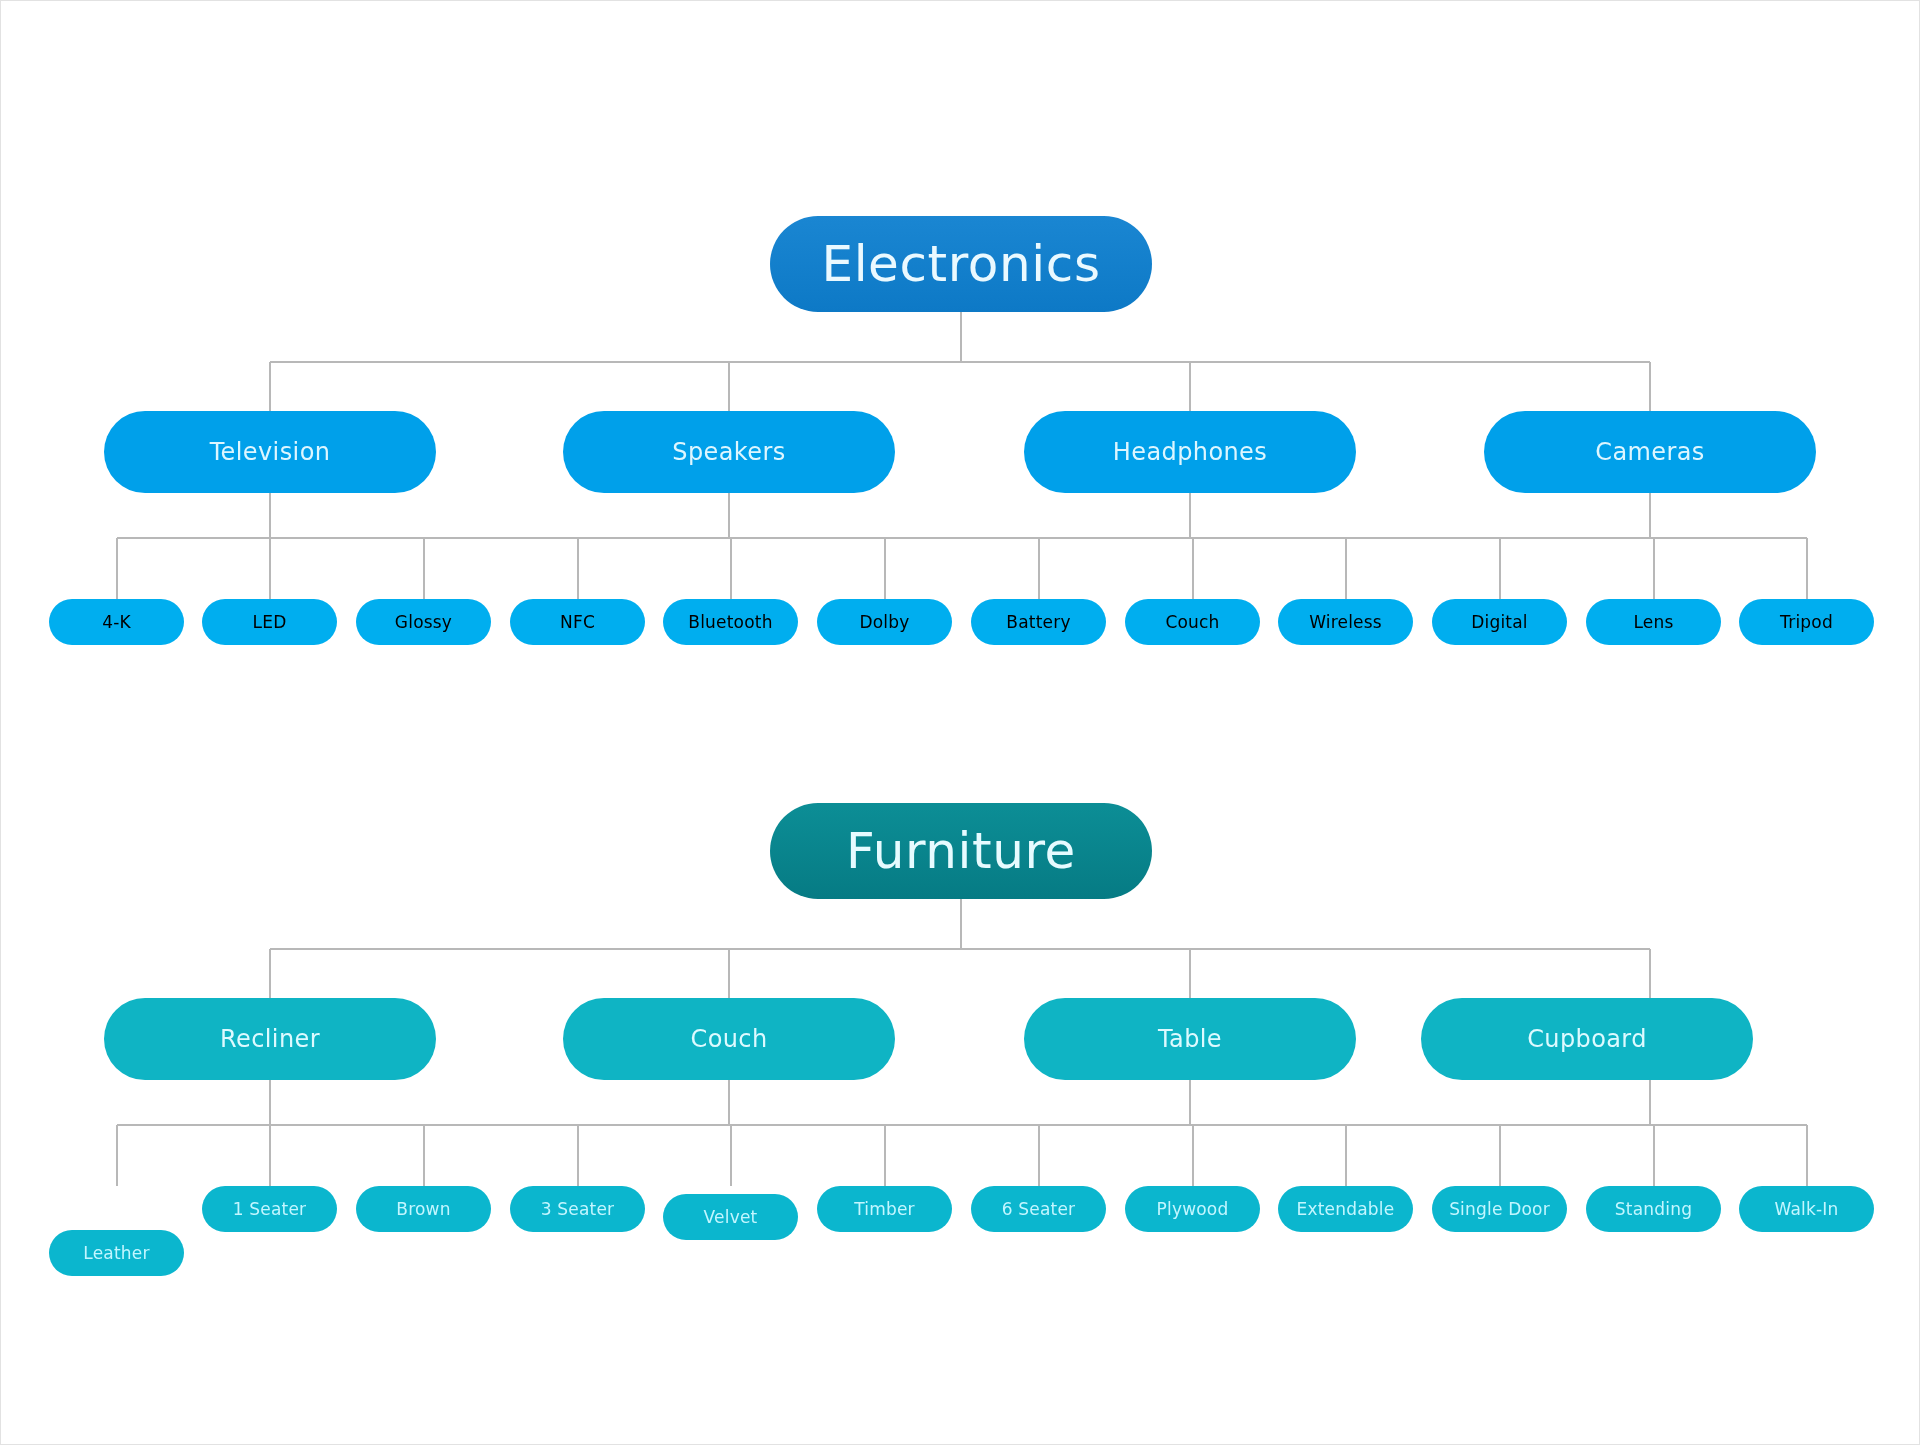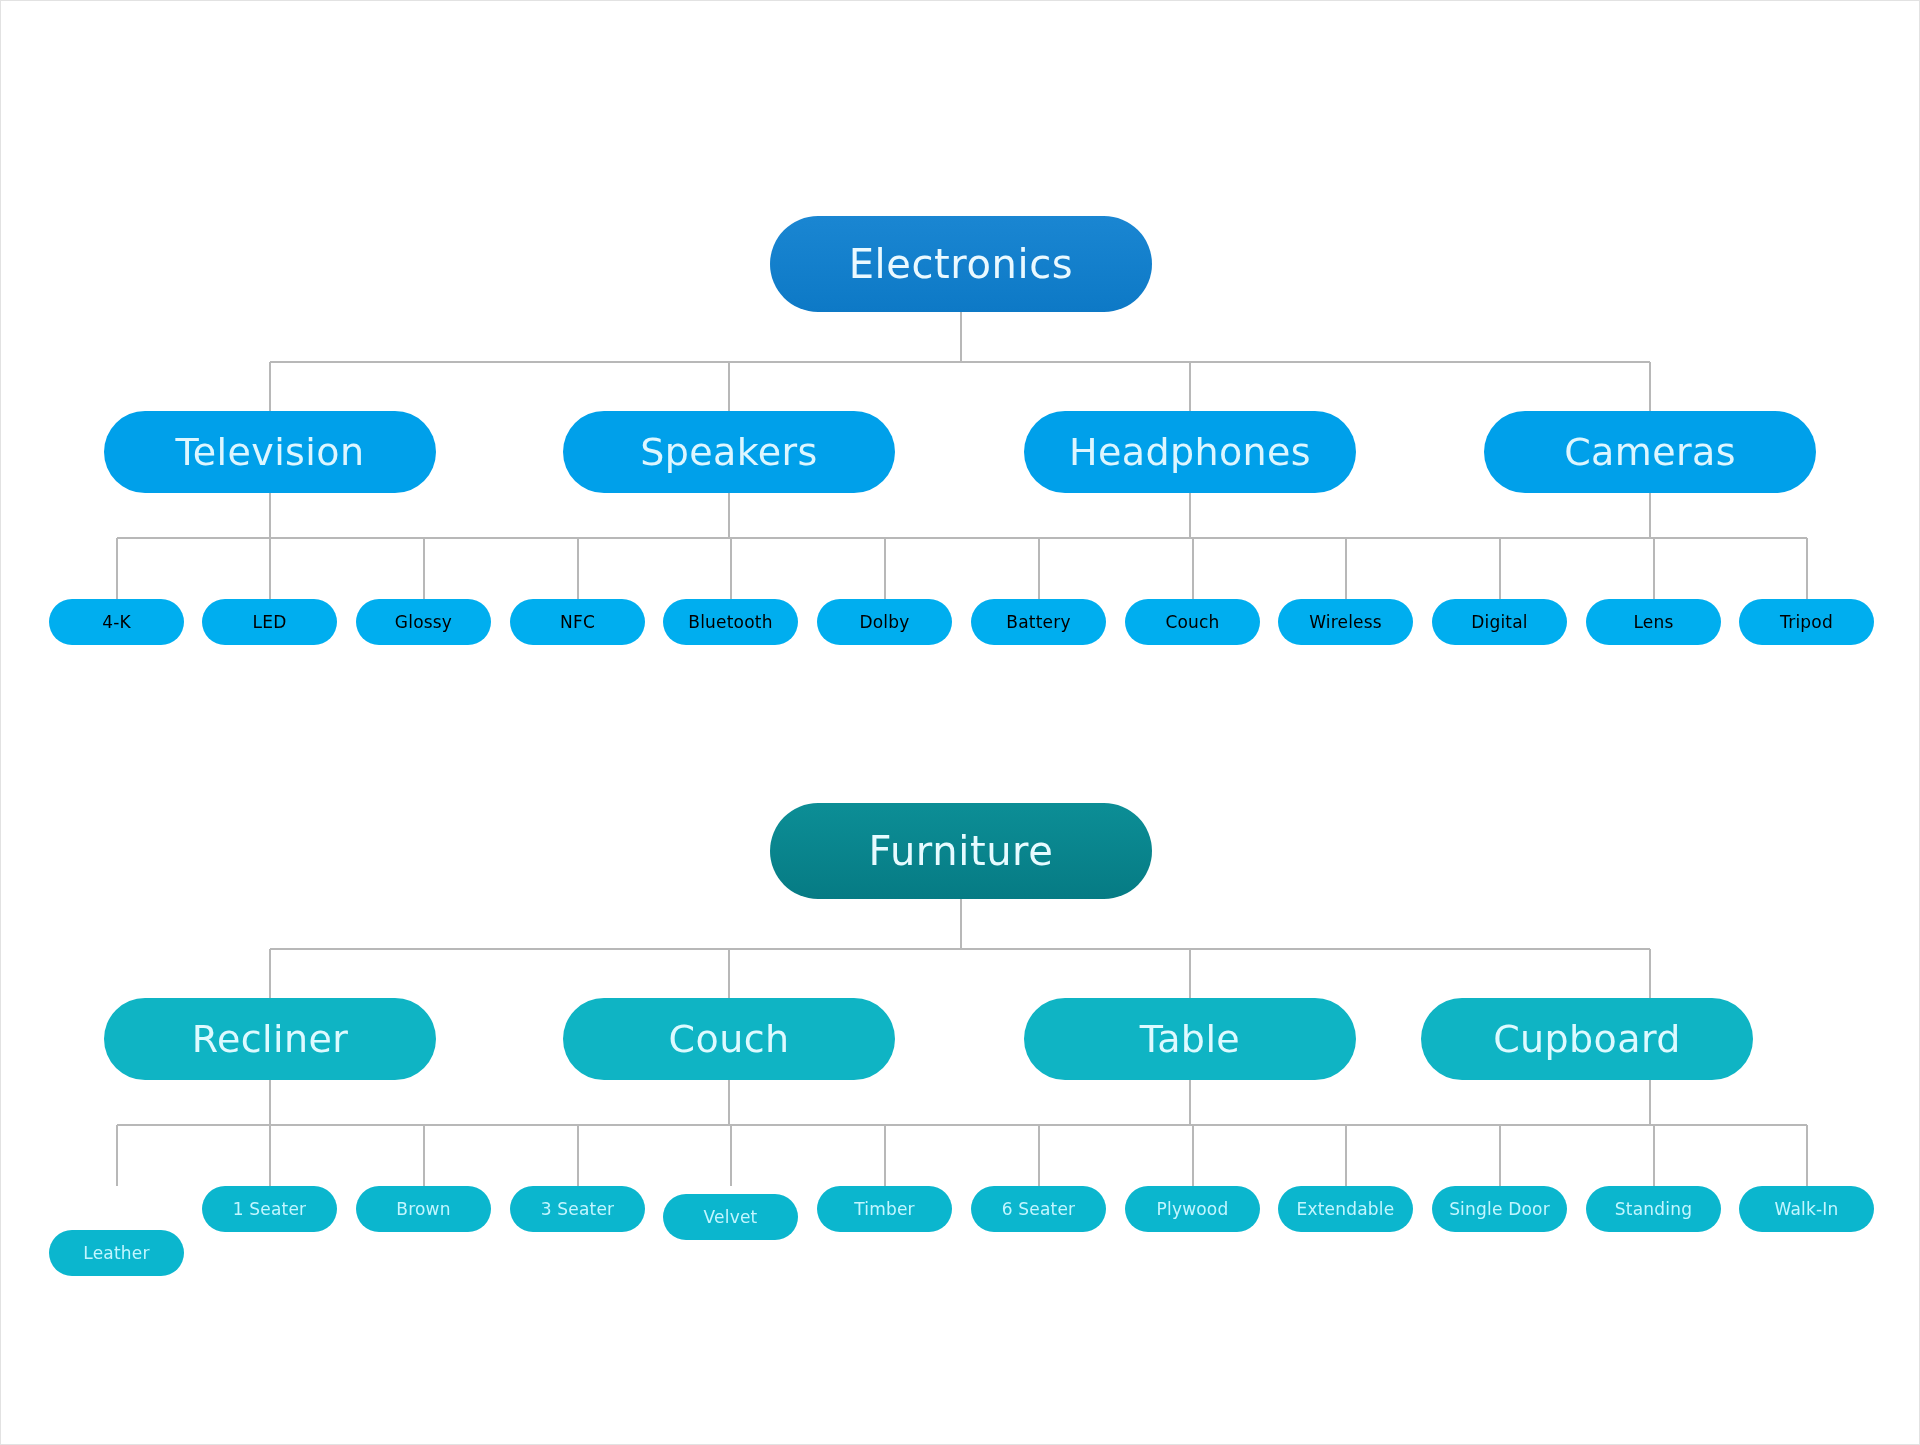--- a/index.html
+++ b/index.html
@@ -40,7 +40,7 @@
   .node.root {
     width: 382px;
     height: 96px;
-    font-size: 40px;
+    font-size: 50px;
     letter-spacing: 0.6px;
   }
   .node.cat {

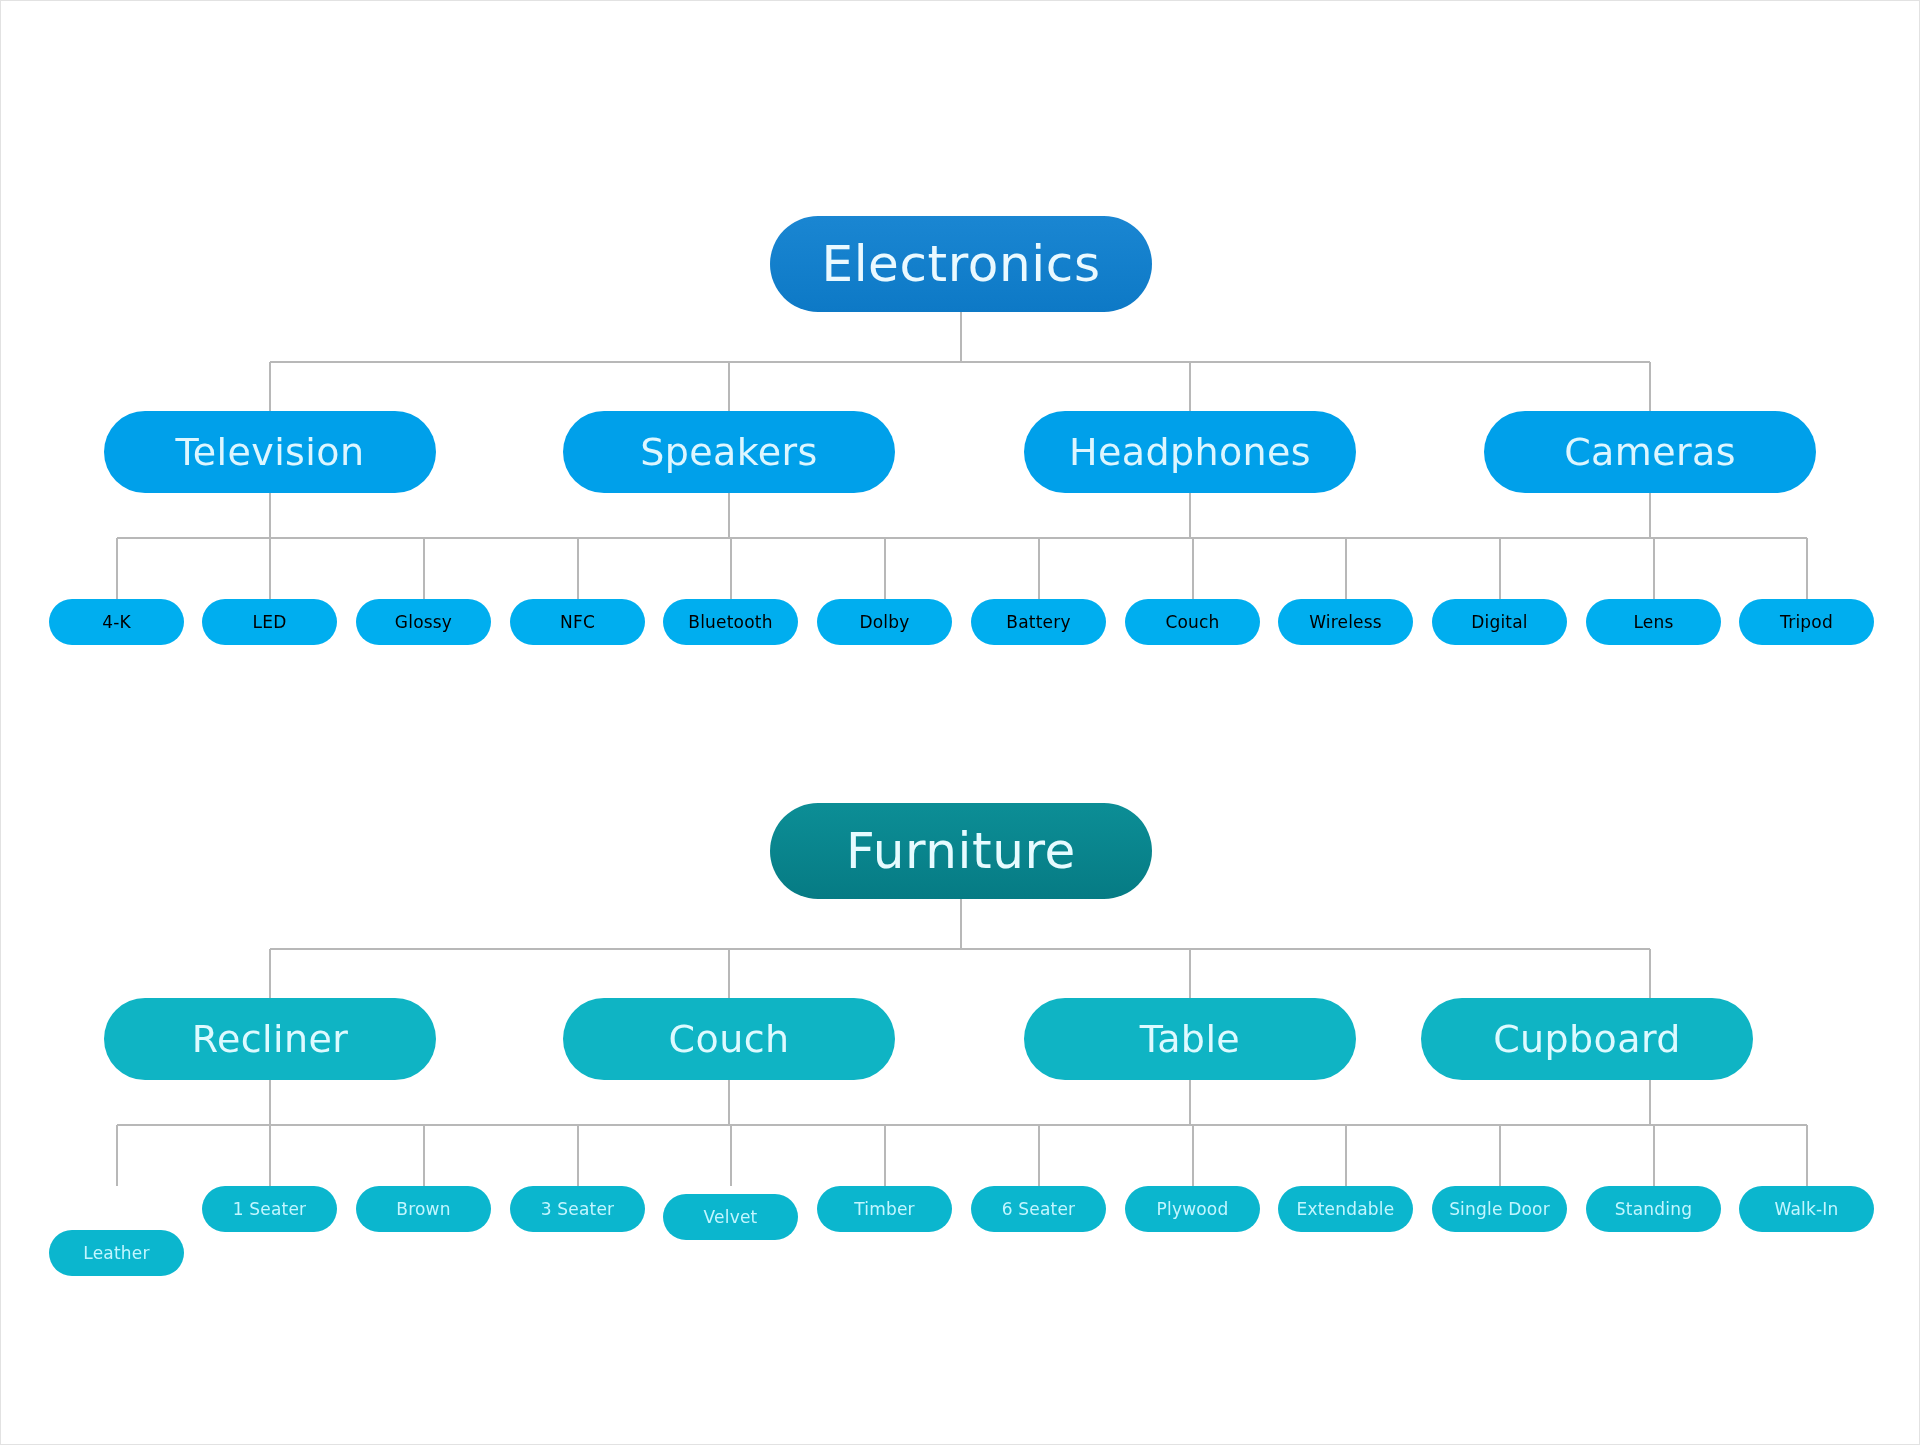--- a/index.html
+++ b/index.html
@@ -46,7 +46,7 @@
   .node.cat {
     width: 332px;
     height: 82px;
-    font-size: 38px;
+    font-size: 24px;
     letter-spacing: 0.4px;
   }
   .node.leaf {

